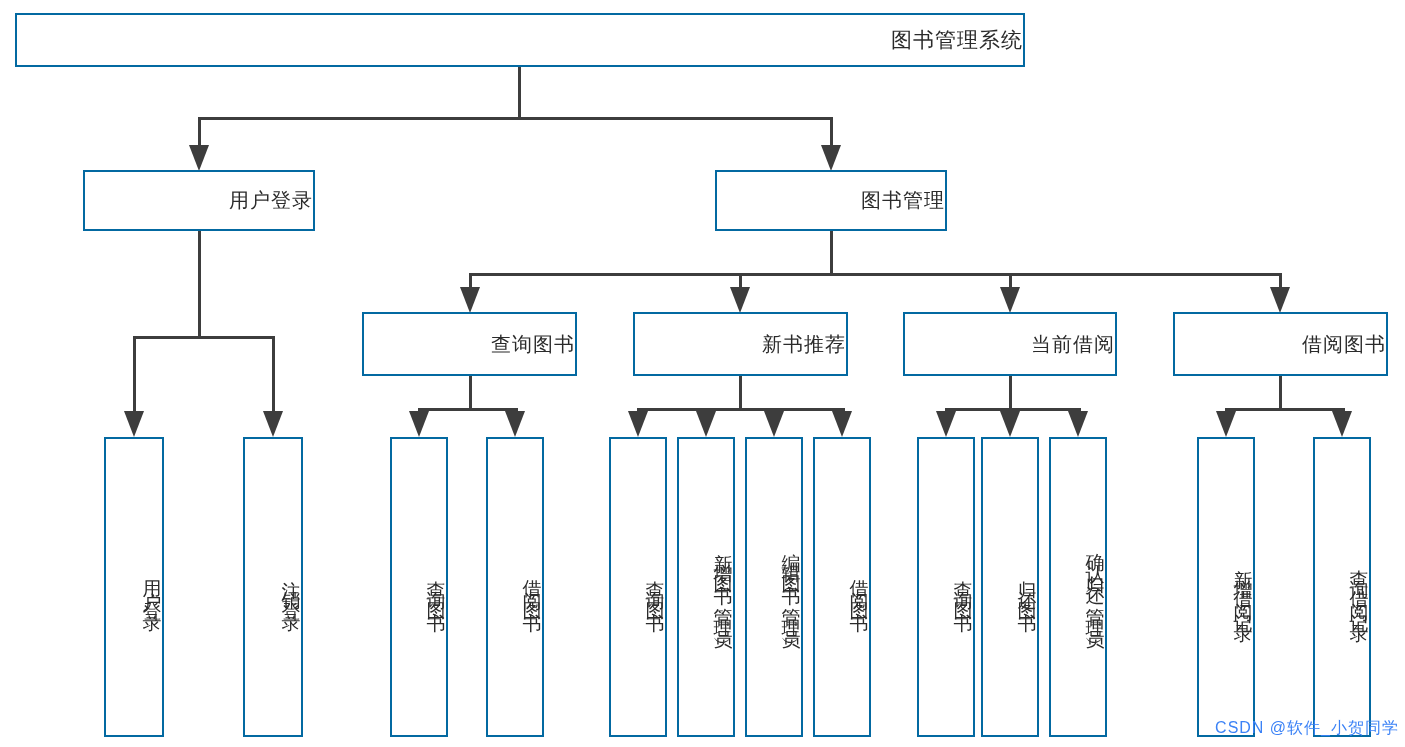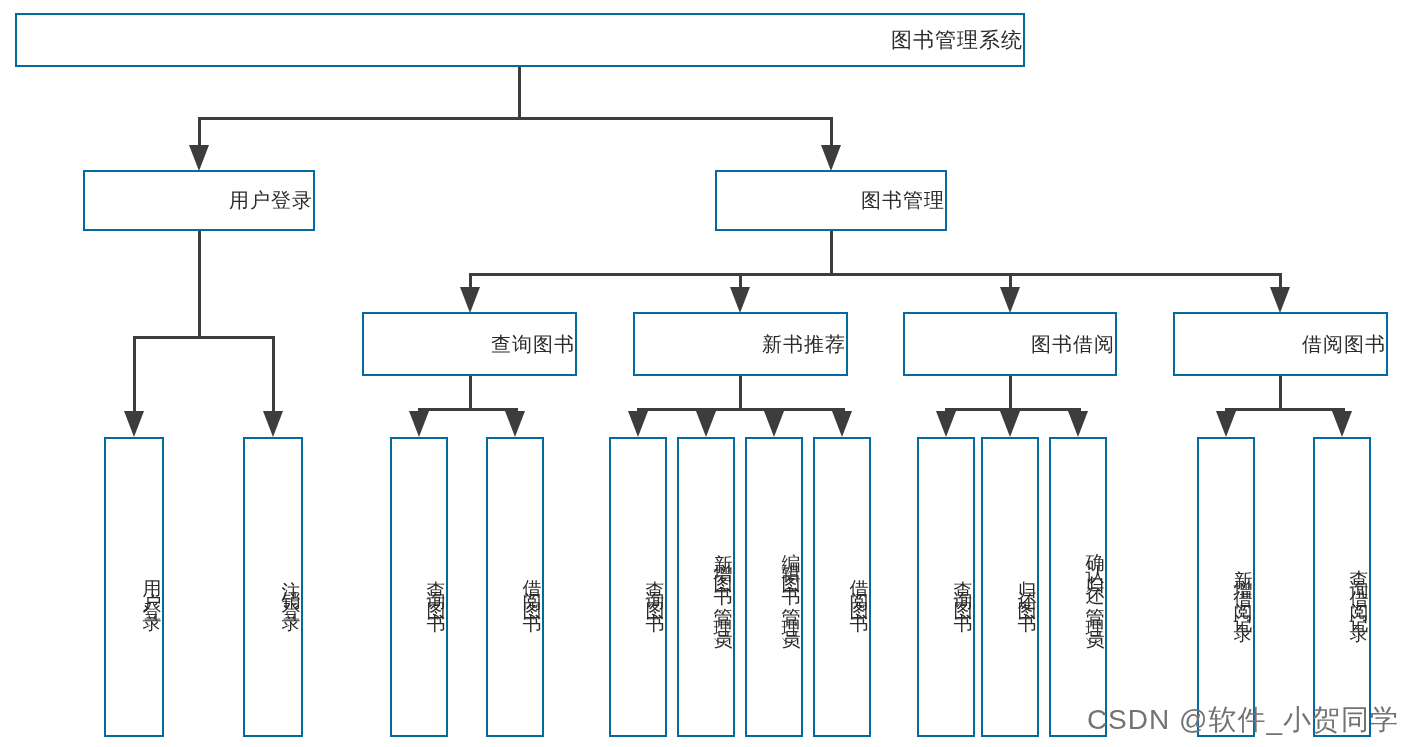--- a/index.html
+++ b/index.html
@@ -78,7 +78,7 @@
     <span class="lbl">新书推荐</span>
   </div>
   <div class="box" style="left:903px;top:312px;width:214px;height:64px;">
-    <span class="lbl">图书借阅</span>
+    <span class="lbl">当前借阅</span>
   </div>
   <div class="box" style="left:1173px;top:312px;width:215px;height:64px;">
     <span class="lbl">借阅图书</span>

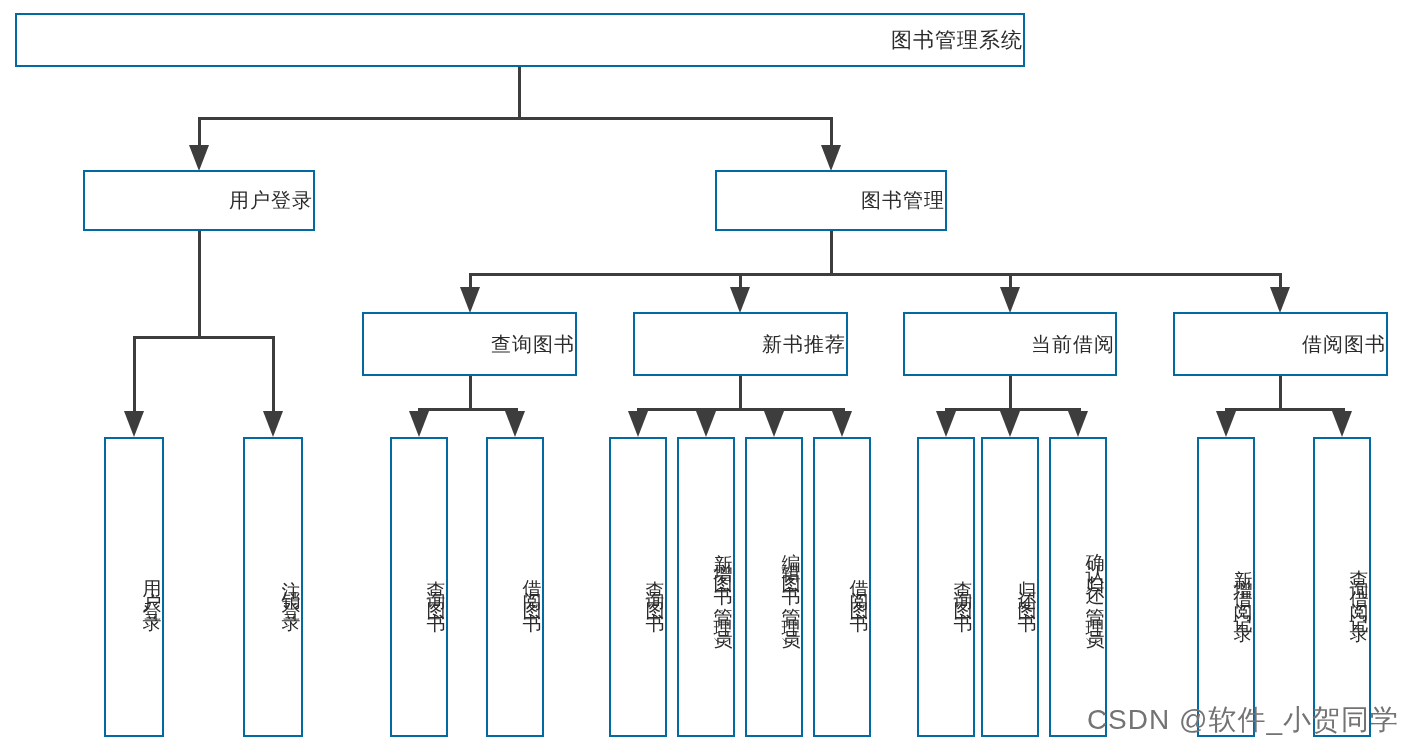--- a/index.html
+++ b/index.html
@@ -26,7 +26,7 @@
     border-top:26px solid #3d3d3d;
   }
   .watermark{
-    position:absolute;right:6px;bottom:8px;font-size:28px;color:#737373;
+    position:absolute;right:6px;bottom:8px;font-size:16px;color:#3b82f6;
     letter-spacing:1px;white-space:nowrap;z-index:5;
   }
 </style>

